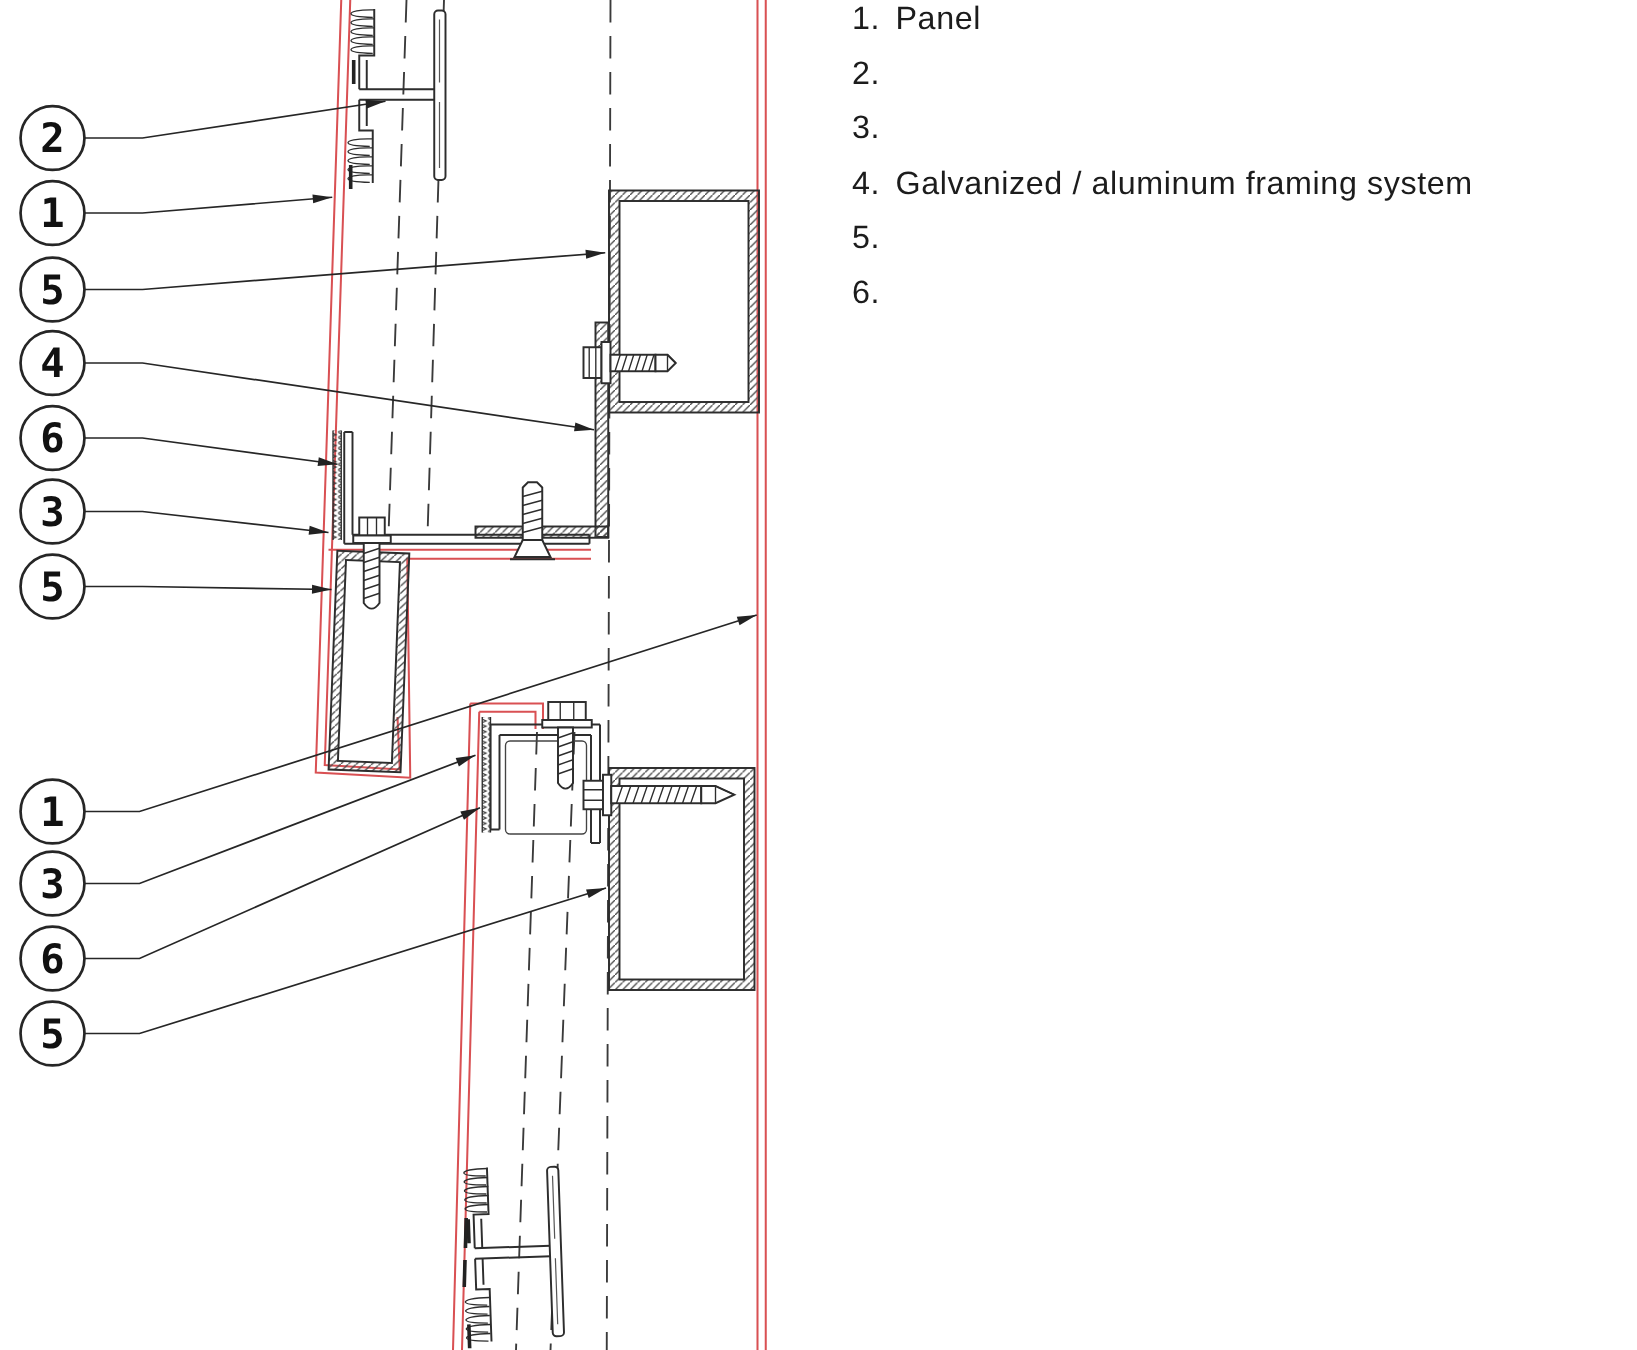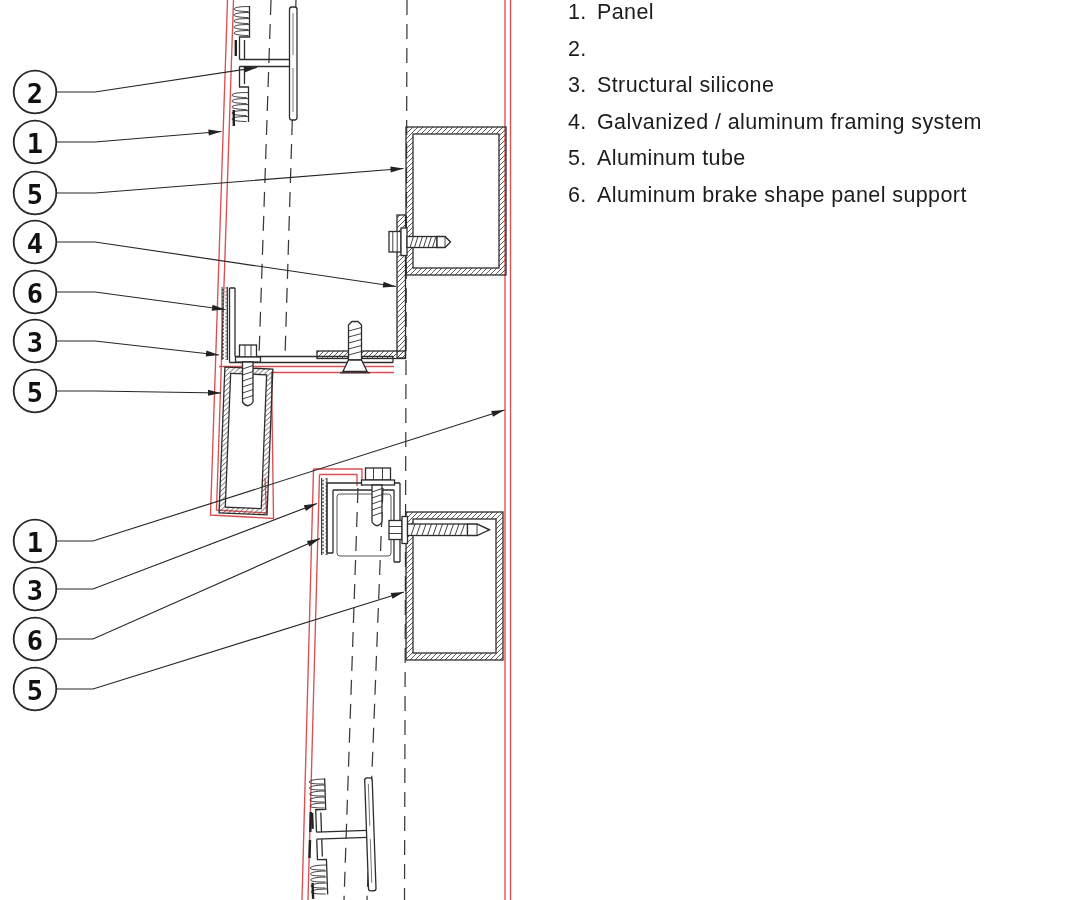--- a/index.html
+++ b/index.html
@@ -220,7 +220,6 @@
       </li>
   <li>
         <span class="lnum">3.</span>
-        <span class="ltxt">Structural silicone</span>
       </li>
   <li>
         <span class="lnum">4.</span>

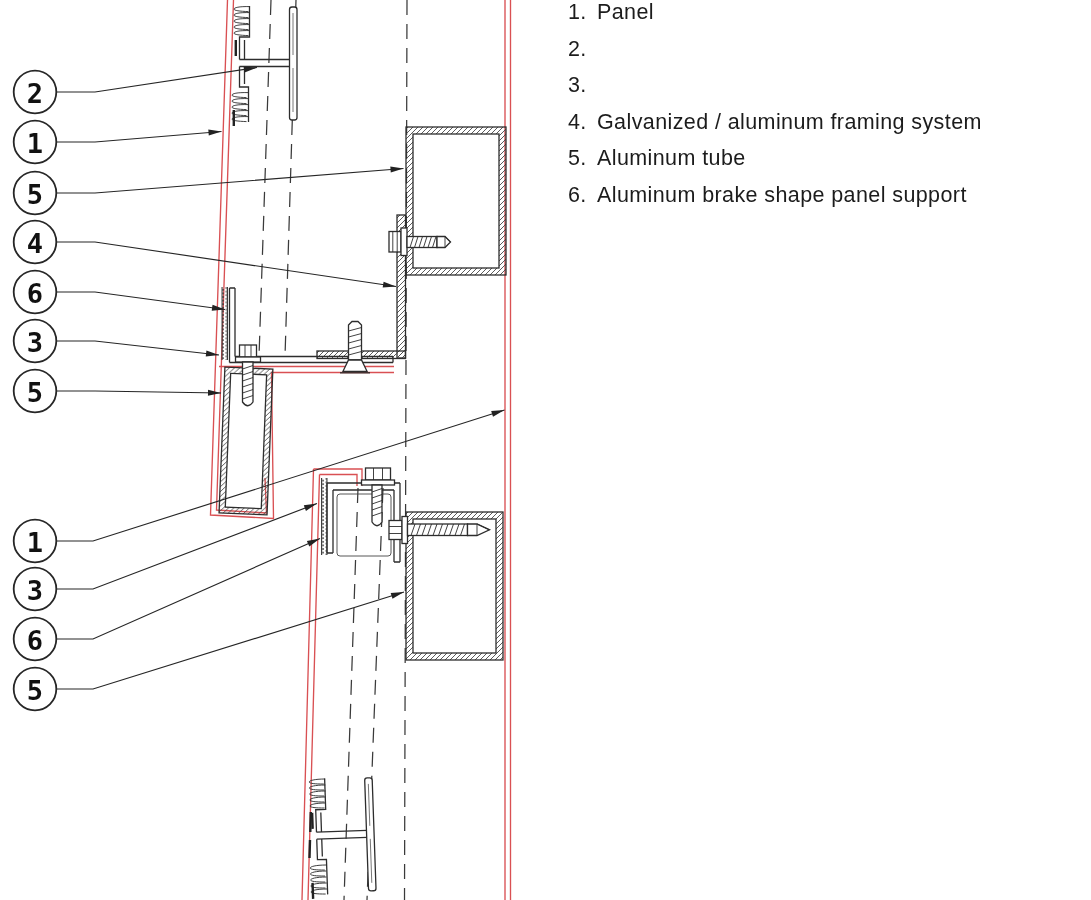--- a/index.html
+++ b/index.html
@@ -227,7 +227,6 @@
       </li>
   <li>
         <span class="lnum">5.</span>
-        <span class="ltxt">Aluminum tube</span>
       </li>
   <li>
         <span class="lnum">6.</span>

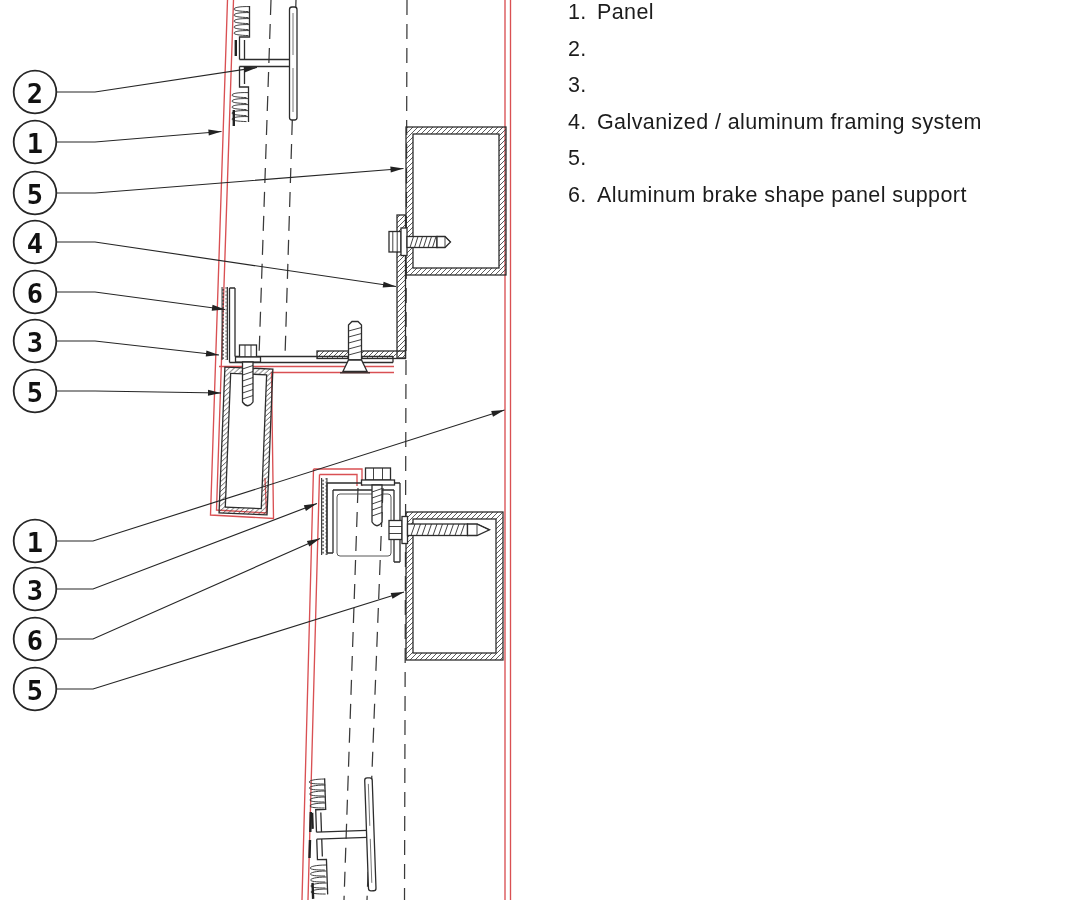--- a/index.html
+++ b/index.html
@@ -230,7 +230,6 @@
       </li>
   <li>
         <span class="lnum">6.</span>
-        <span class="ltxt">Aluminum brake shape panel support</span>
       </li>
 </ol>
 </div>

